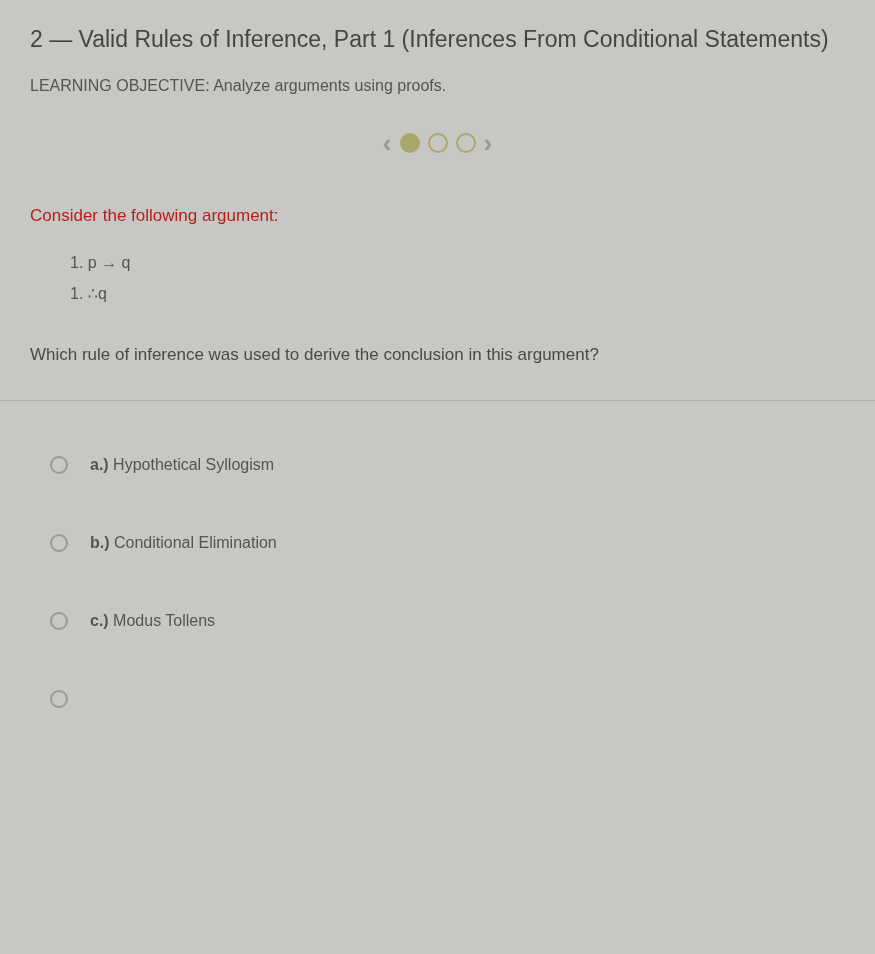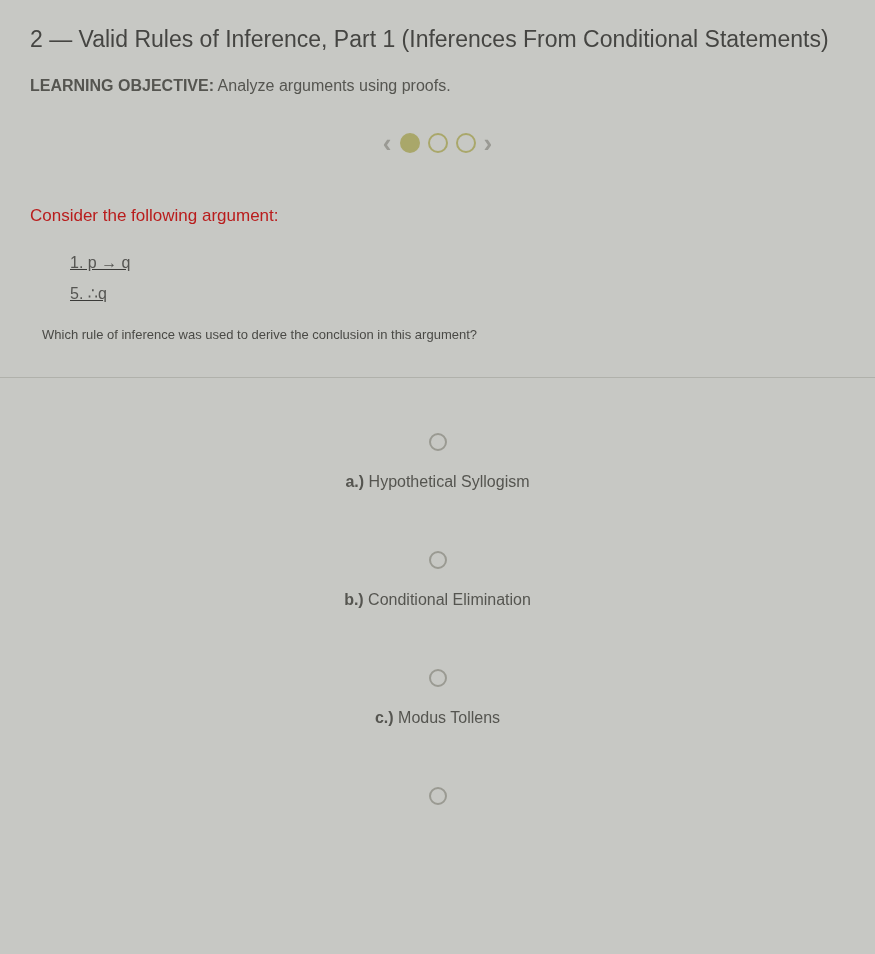--- a/index.html
+++ b/index.html
@@ -23,7 +23,7 @@
       color: #555550;
       margin-bottom: 35px;
     }
-    .objective .lo-label { font-weight: bold; }
+    .objective .lo-label { font-weight: normal; }
     .pager {
       display: flex;
       align-items: center;

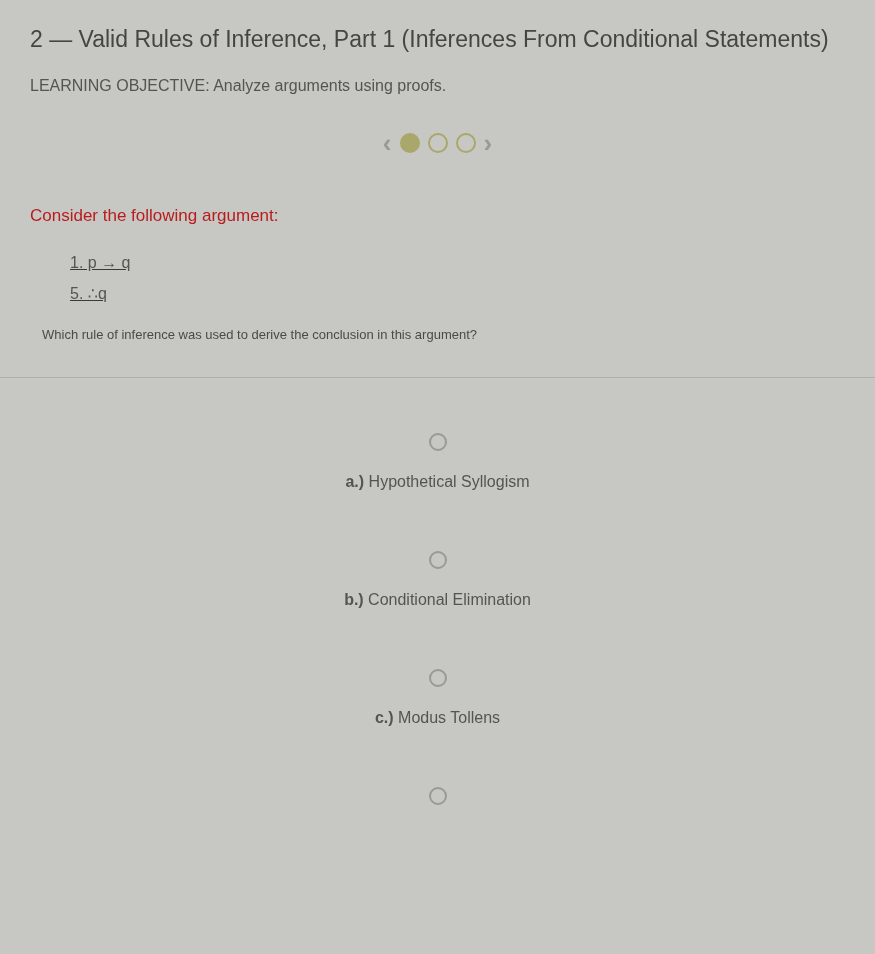--- a/index.html
+++ b/index.html
@@ -55,8 +55,7 @@
     }
     .premises {
       padding-left: 40px;
-      margin-bottom: 24px;
-      text-decoration: underline;
+      margin-bottom: 42px;
     }
     .premise {
       font-size: 16px;

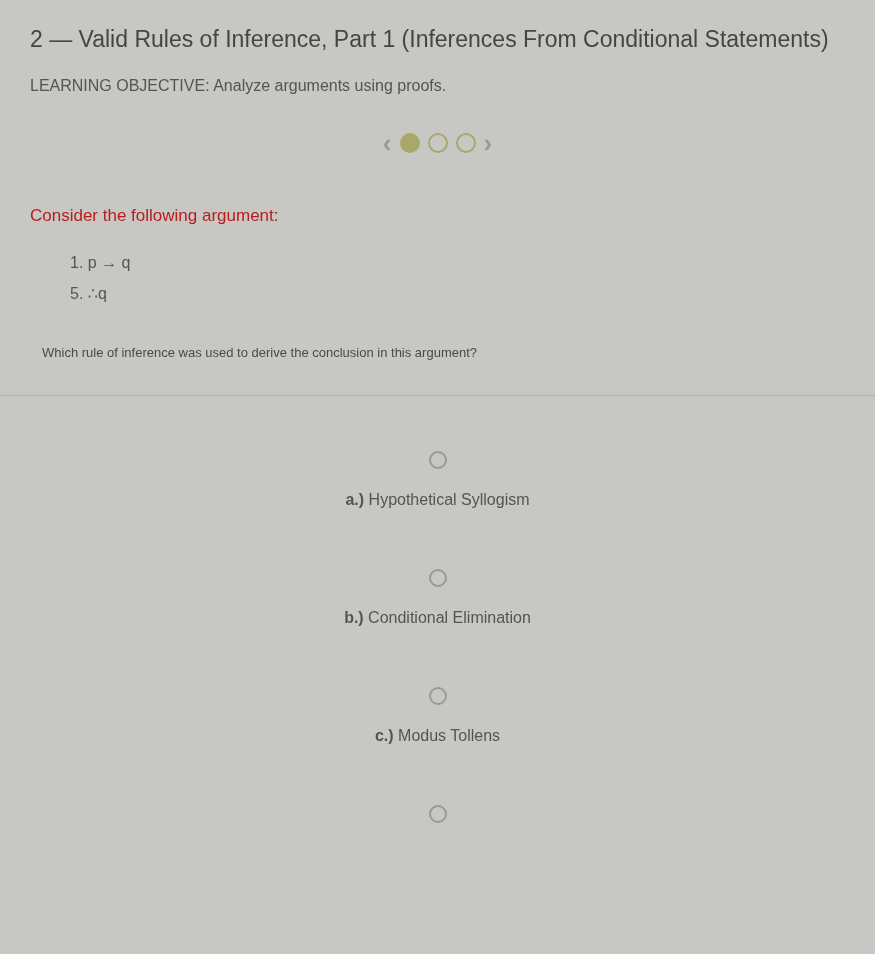--- a/index.html
+++ b/index.html
@@ -113,7 +113,7 @@
 
 <div class="premises">
   <div class="premise">1. p → q</div>
-  <div class="premise">5. ∴q</div>
+  <div class="premise">1. ∴q</div>
 </div>
 
 <div class="question">Which rule of inference was used to derive the conclusion in this argument?</div>

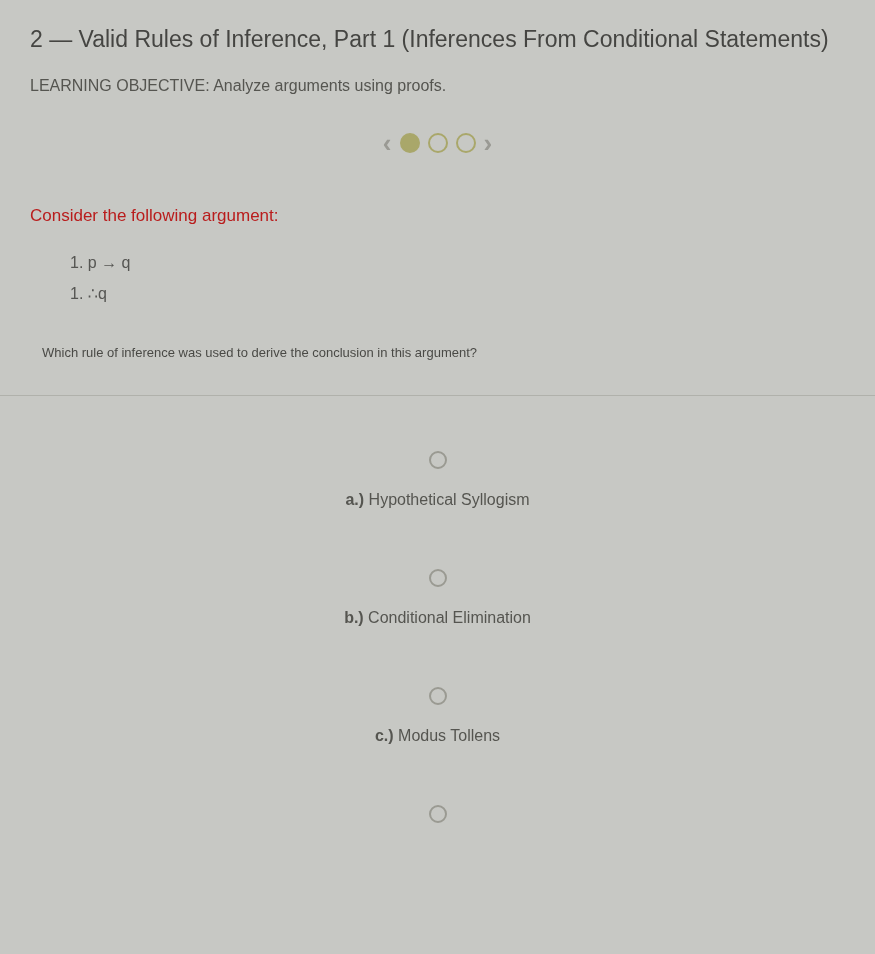--- a/index.html
+++ b/index.html
@@ -63,10 +63,9 @@
       margin-bottom: 12px;
     }
     .question {
-      font-size: 13px;
+      font-size: 17px;
       color: #4a4a46;
       margin-bottom: 35px;
-      margin-left: 12px;
     }
     .divider {
       height: 1px;

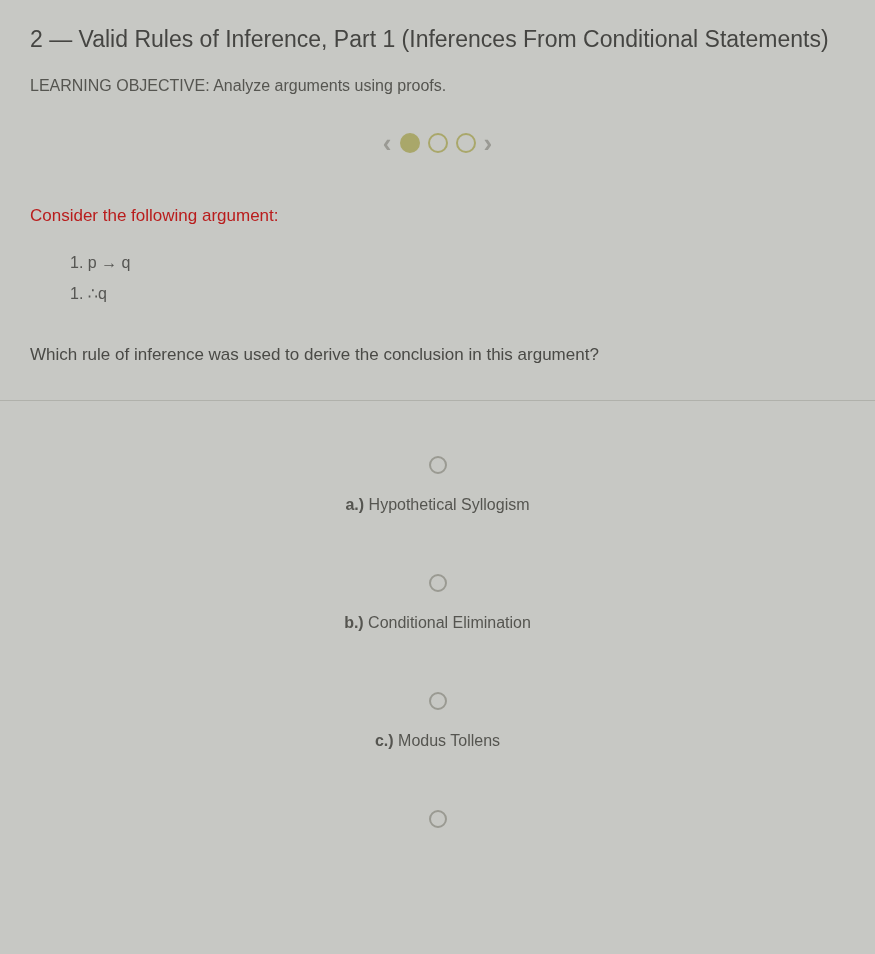--- a/index.html
+++ b/index.html
@@ -78,7 +78,6 @@
       gap: 22px;
       padding: 30px 20px;
       cursor: pointer;
-      flex-direction: column;
     }
     .radio {
       width: 18px;

